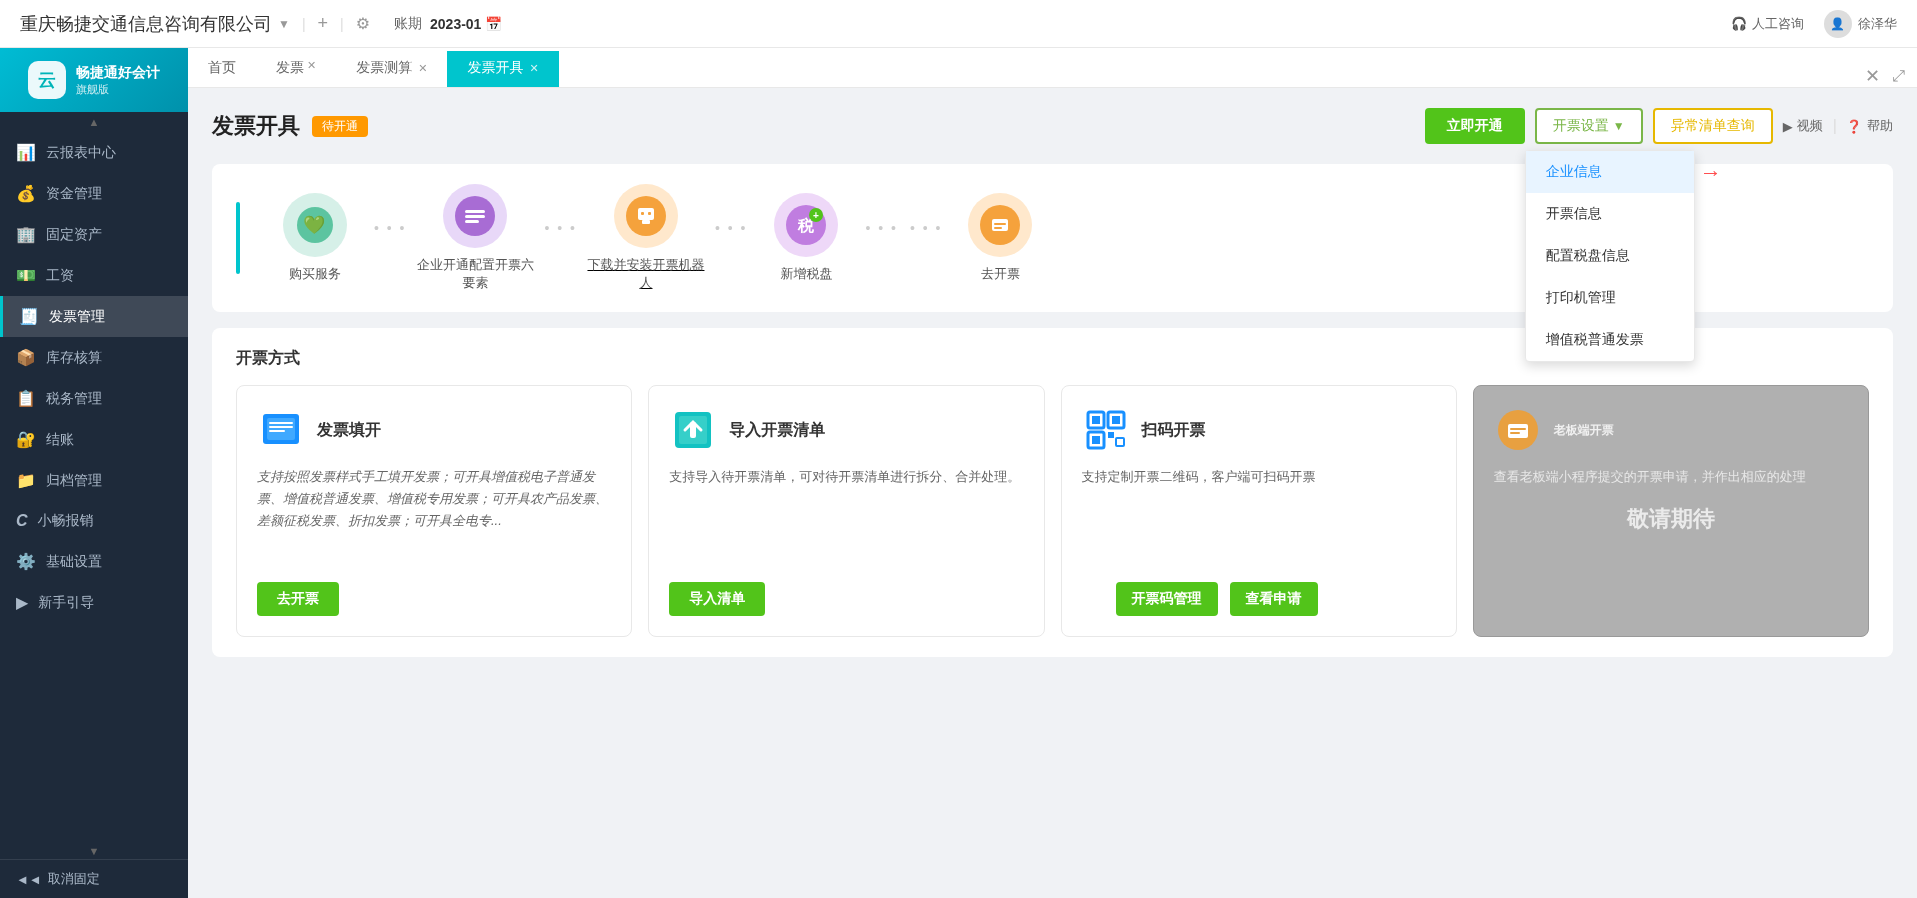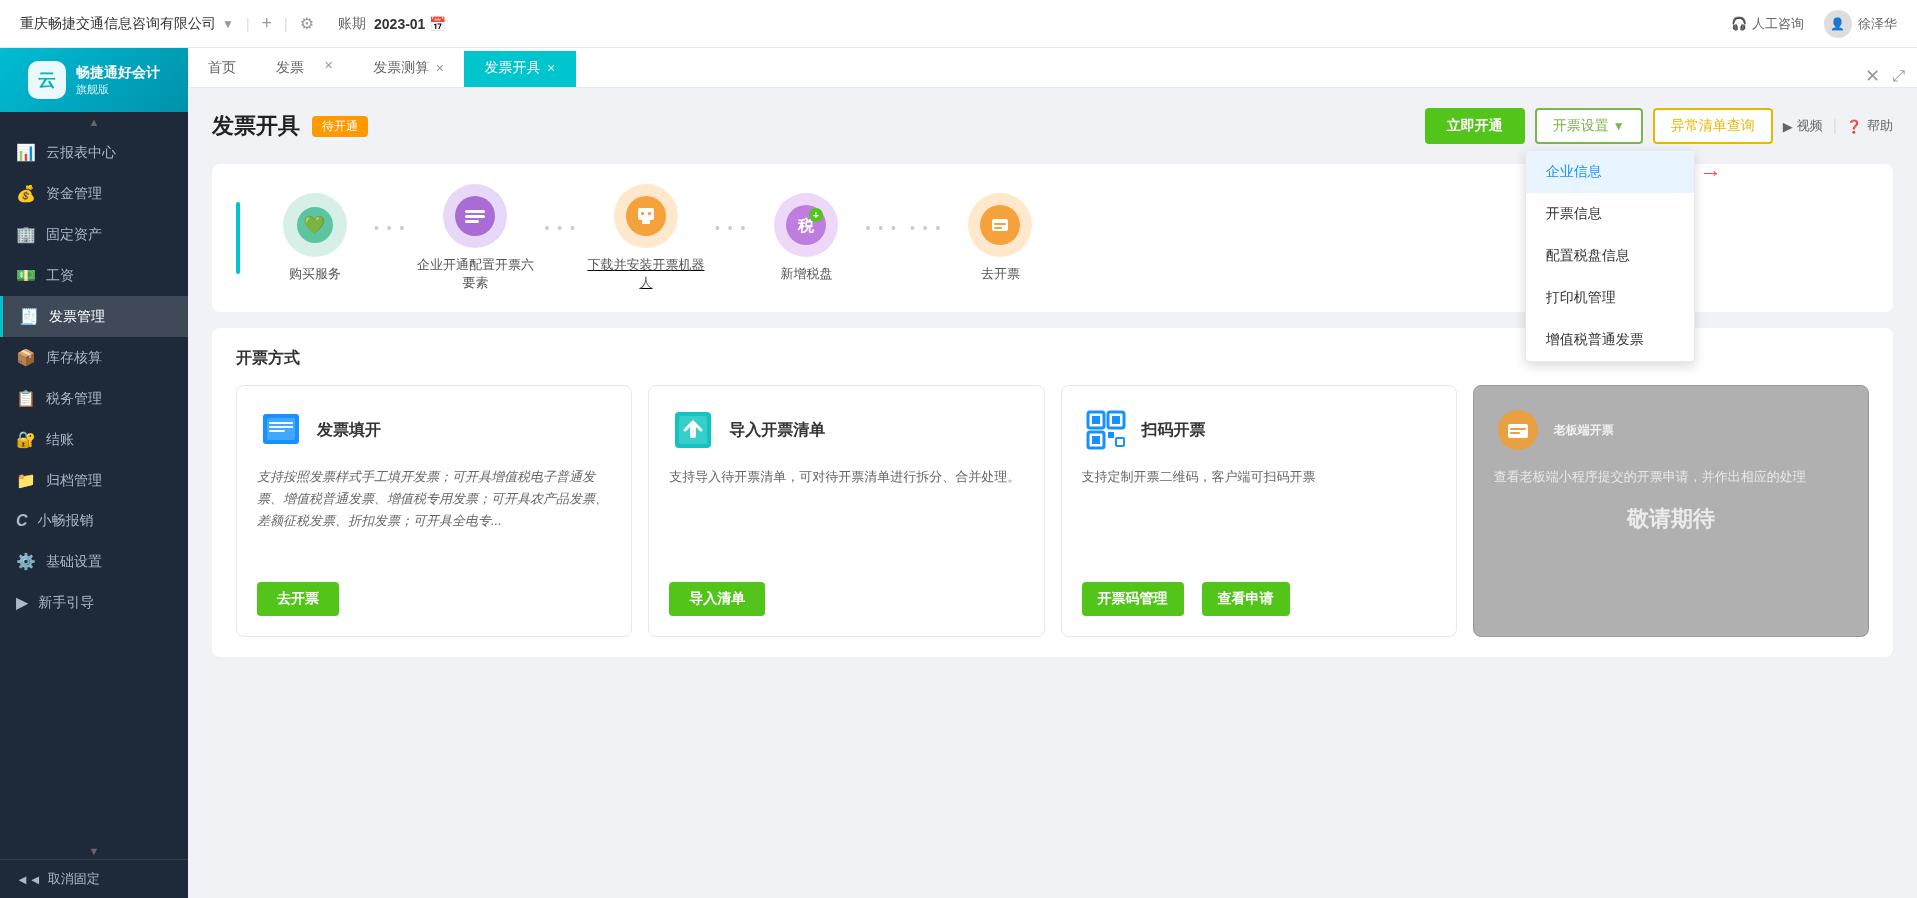--- a/index.html
+++ b/index.html
@@ -10,7 +10,7 @@
 
 <div style="height:48px; background:#fff; display:flex; align-items:center; padding:0 20px; border-bottom:1px solid #e8e8e8; flex-shrink:0; gap:0;">
   <div style="display:flex;align-items:center;gap:6px;cursor:pointer;">
-    <span style="color:#333;font-size:14px;">重庆畅捷交通信息咨询有限公司</span>
+    <span style="color:#333;font-size:18px;">重庆畅捷交通信息咨询有限公司</span>
     <span style="color:#999;font-size:12px;">▼</span>
   </div>
   <span style="margin:0 12px;color:#ddd;">|</span>

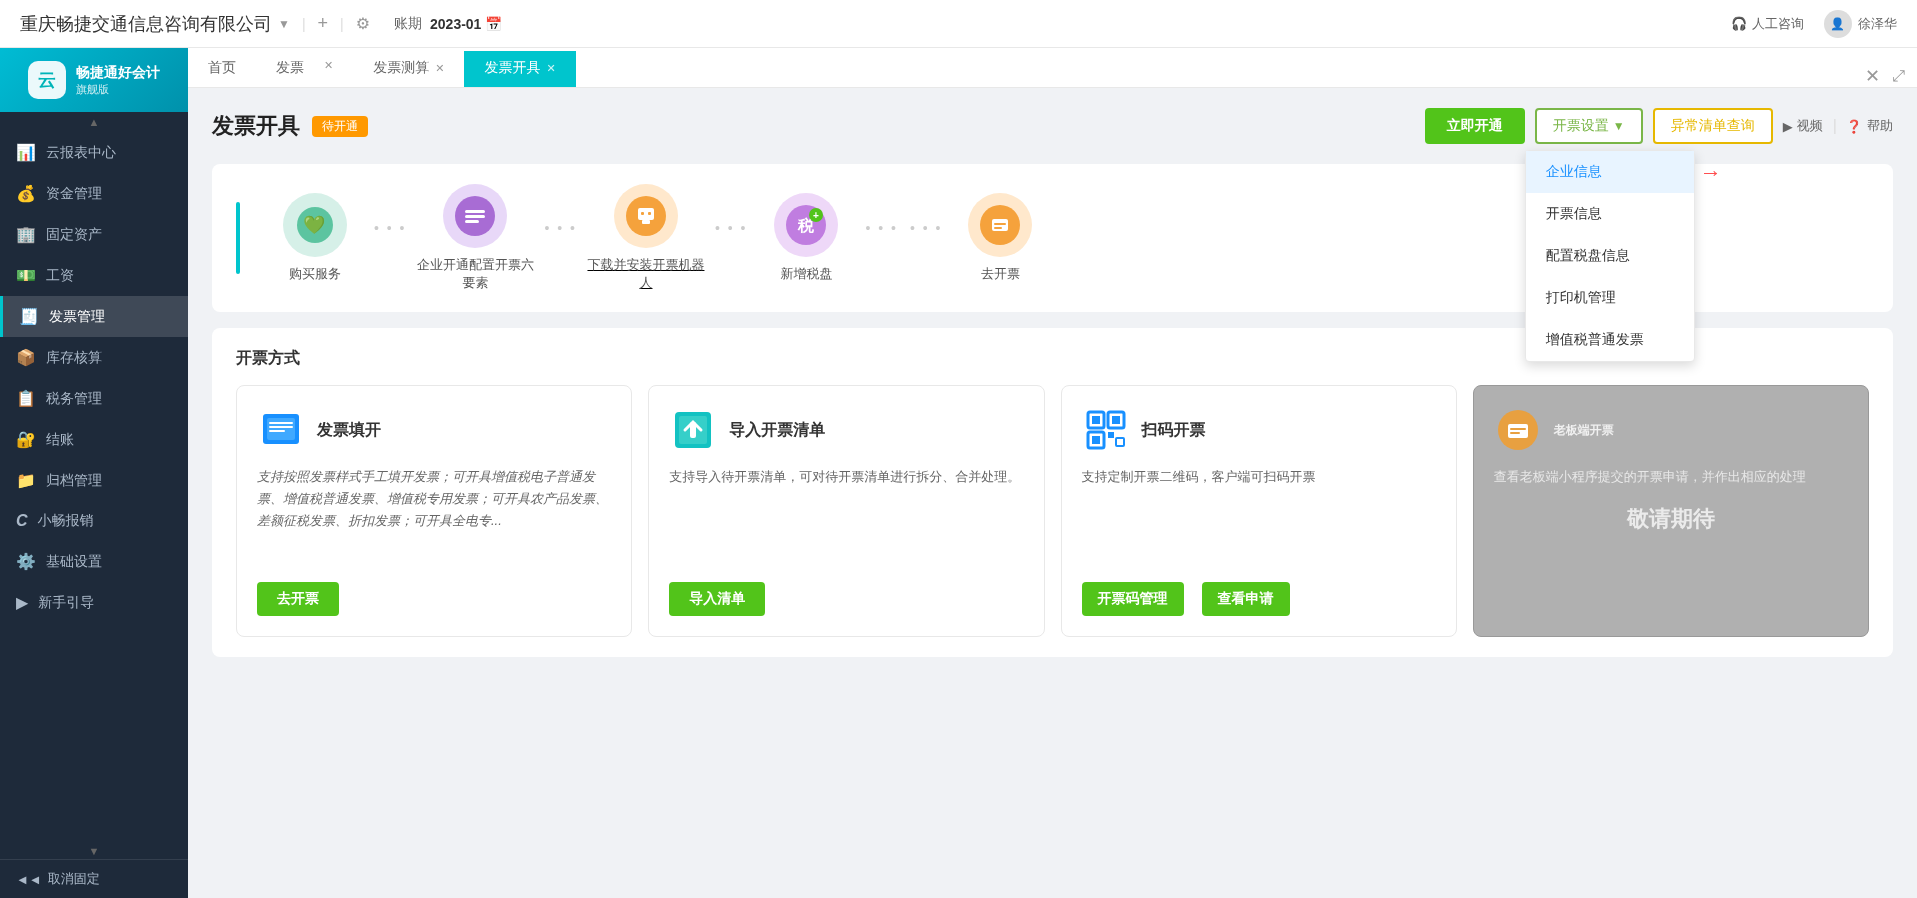--- a/index.html
+++ b/index.html
@@ -113,7 +113,7 @@
       <div style="padding:8px 20px;cursor:pointer;font-size:14px;color:#666;border-bottom:2px solid transparent;">
         <span>首页</span>
       </div>
-      <div style="padding:8px 20px;cursor:pointer;font-size:14px;color:#666;border-bottom:2px solid transparent;display:flex;align-items:flex-start;gap:20px;">
+      <div style="padding:8px 20px;cursor:pointer;font-size:14px;color:#666;border-bottom:2px solid transparent;display:flex;align-items:flex-start;gap:3px;">
         <span>发票</span>
         <span style="font-size:11px;color:#999;">✕</span>
       </div>

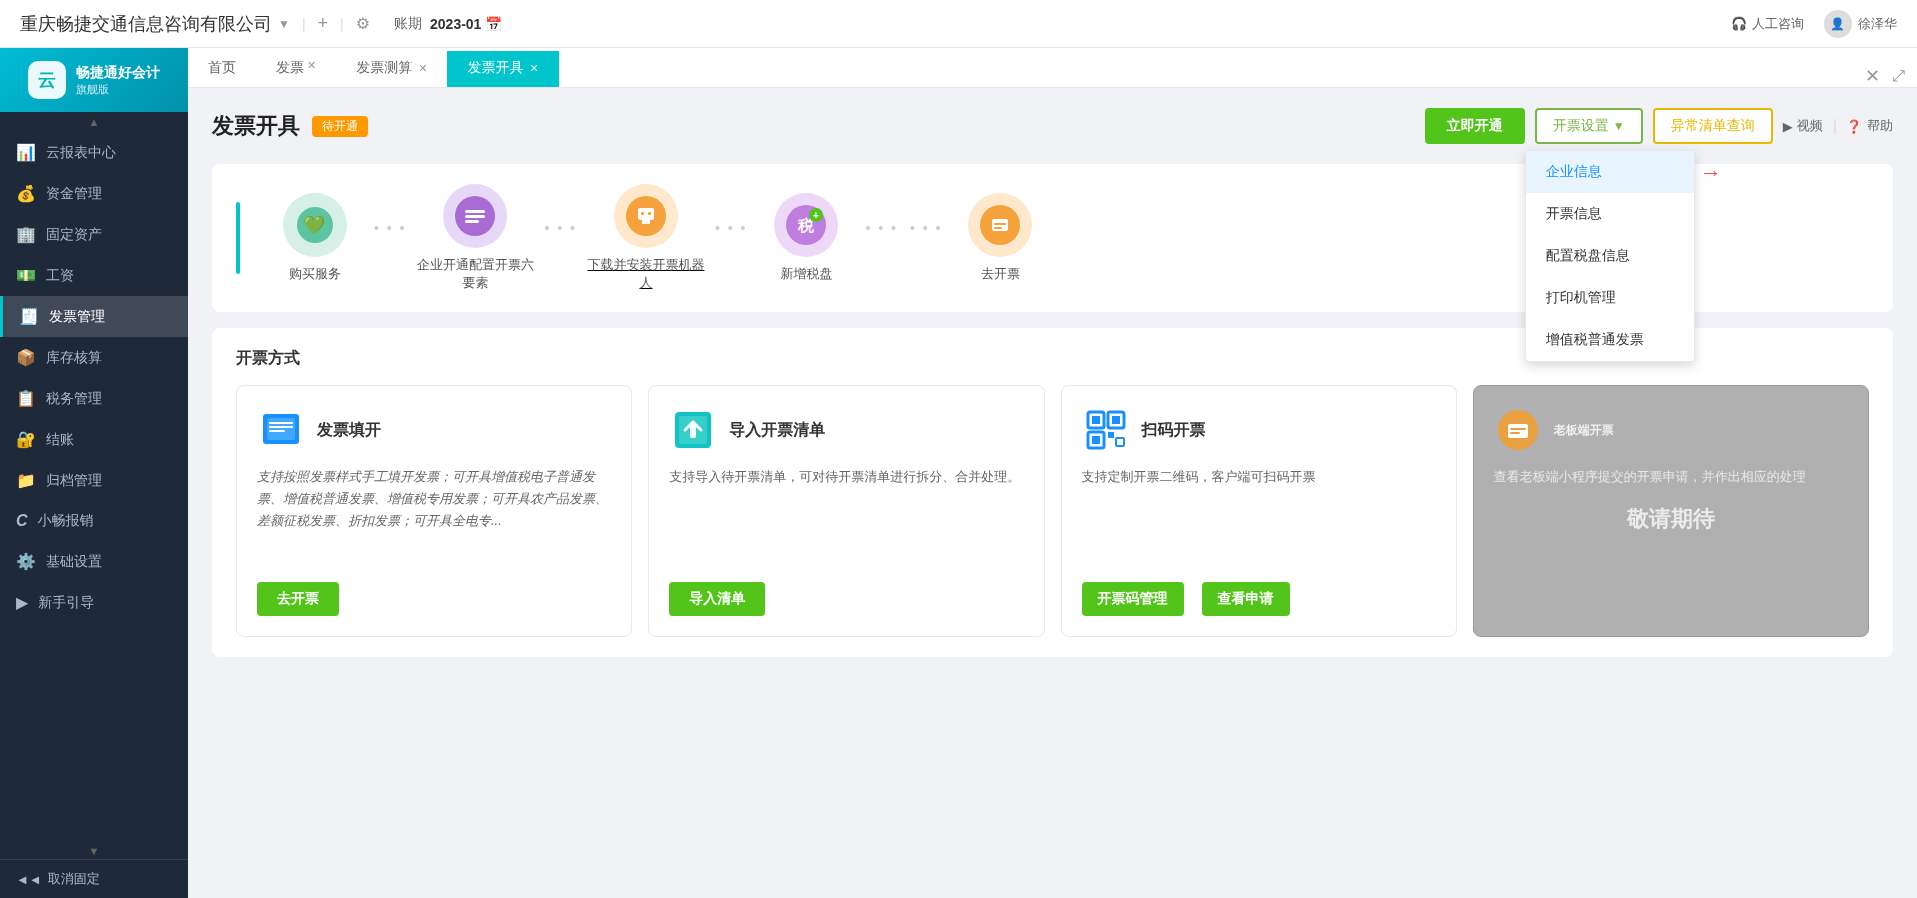--- a/index.html
+++ b/index.html
@@ -321,7 +321,7 @@
               <span style="font-size:16px;font-weight:bold;color:#333;">扫码开票</span>
             </div>
             <div style="font-size:13px;color:#666;line-height:1.7;margin-bottom:16px;min-height:100px;">支持定制开票二维码，客户端可扫码开票</div>
-            <div style="display:flex;gap:18px;">
+            <div style="display:flex;gap:12px;margin-left:34px;">
               <button style="background:#52c41a;color:#fff;border:none;padding:8px 16px;border-radius:4px;cursor:pointer;font-size:14px;font-weight:bold;">开票码管理</button>
               <button style="background:#52c41a;color:#fff;border:none;padding:8px 16px;border-radius:4px;cursor:pointer;font-size:14px;font-weight:bold;">查看申请</button>
             </div>

